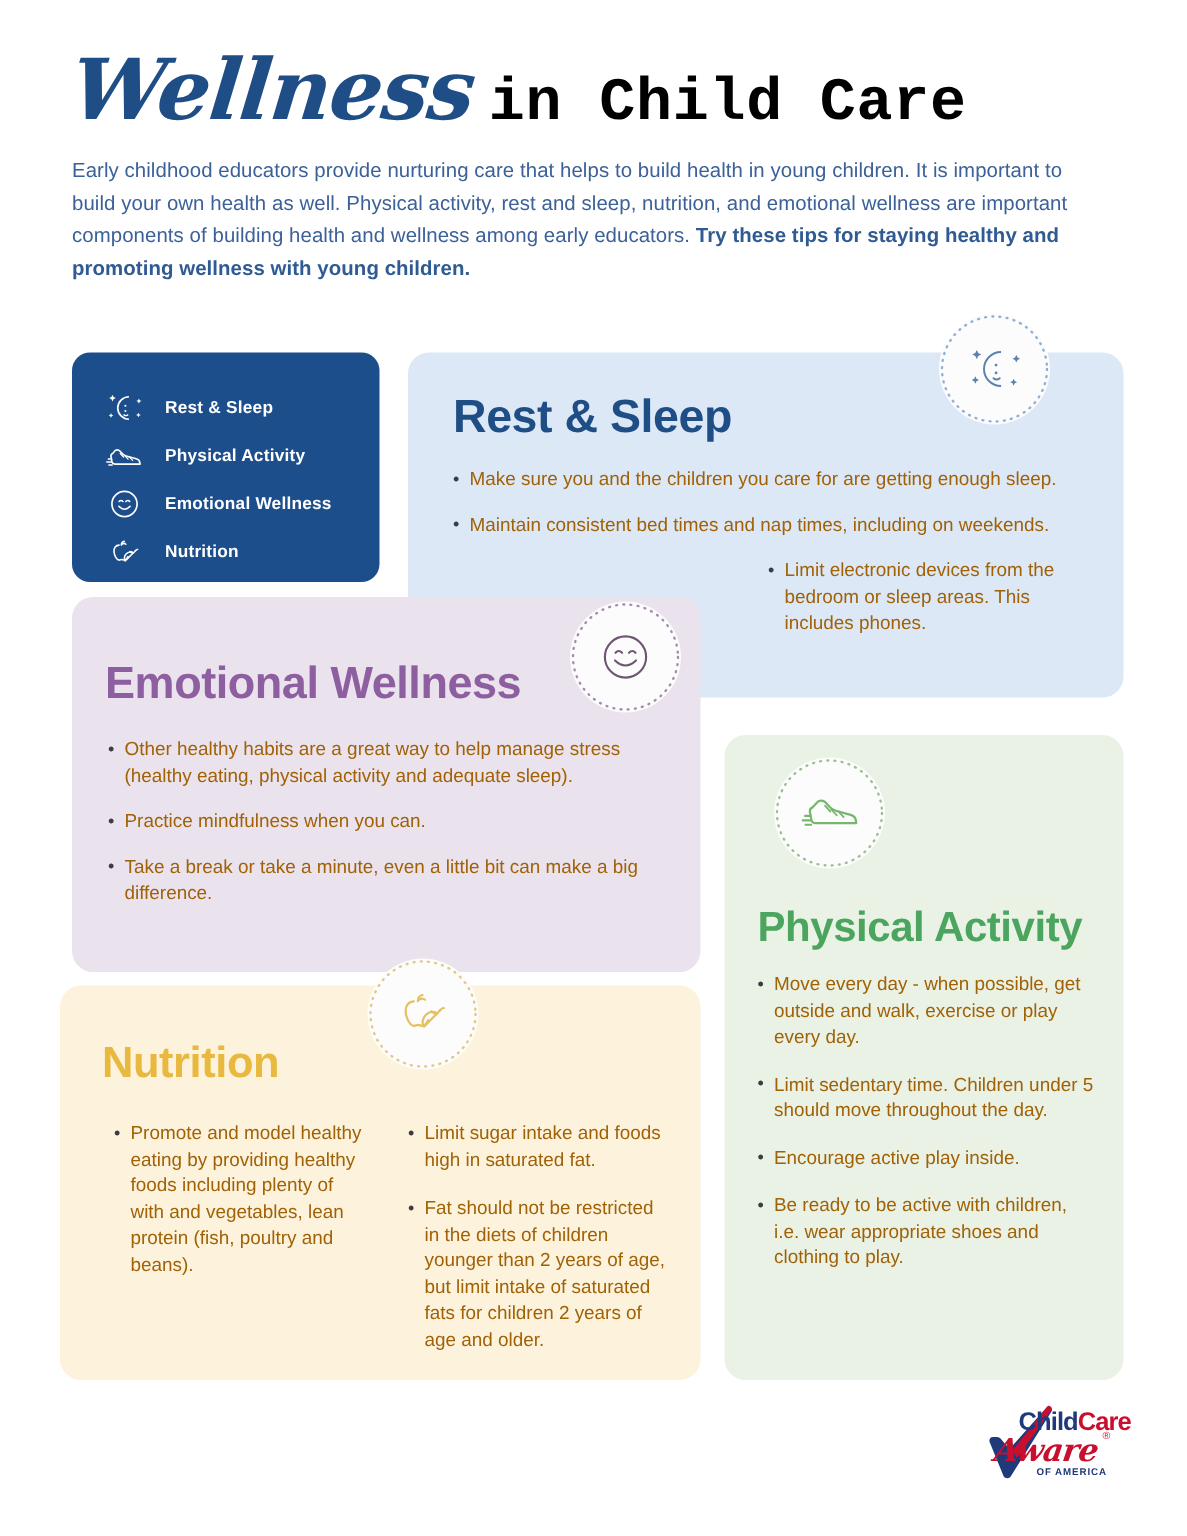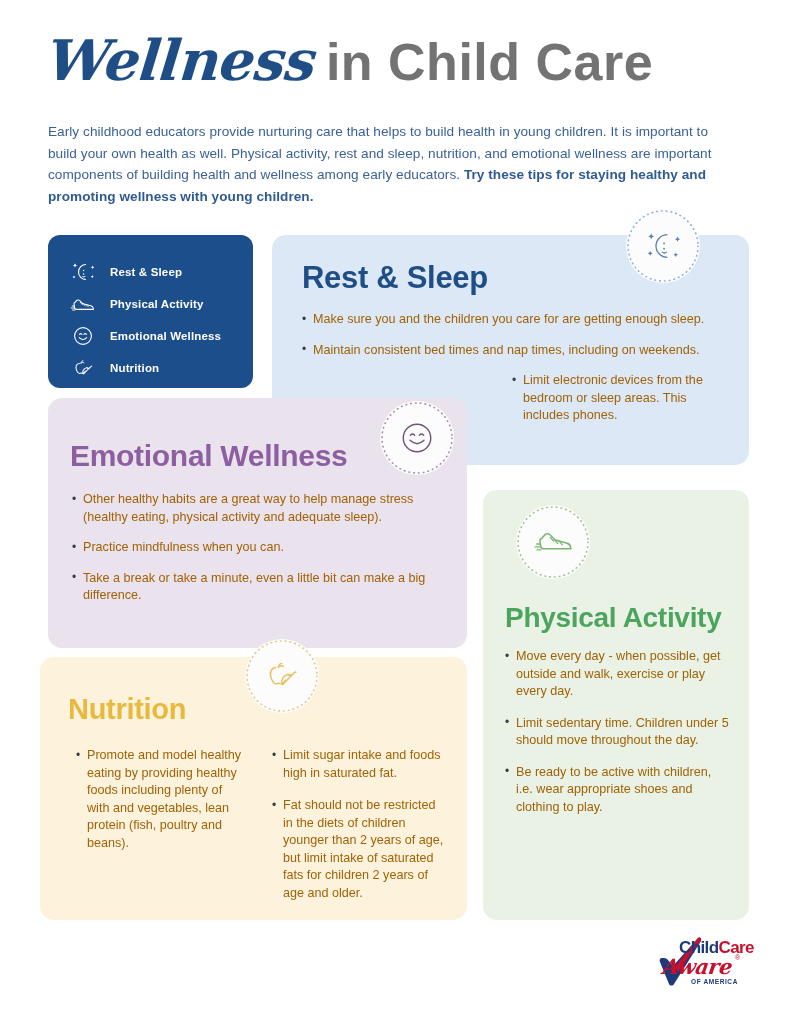--- a/index.html
+++ b/index.html
@@ -33,10 +33,10 @@
     line-height: 1;
   }
   .title-plain {
-    font-family: Liberation Sans, sans-serif;
+    font-family: Liberation Mono, monospace;
     font-weight: bold;
-    font-size: 52px;
-    color: #737373;
+    font-size: 40px;
+    color: #000000;
     letter-spacing: 0.5px;
     line-height: 1;
   }

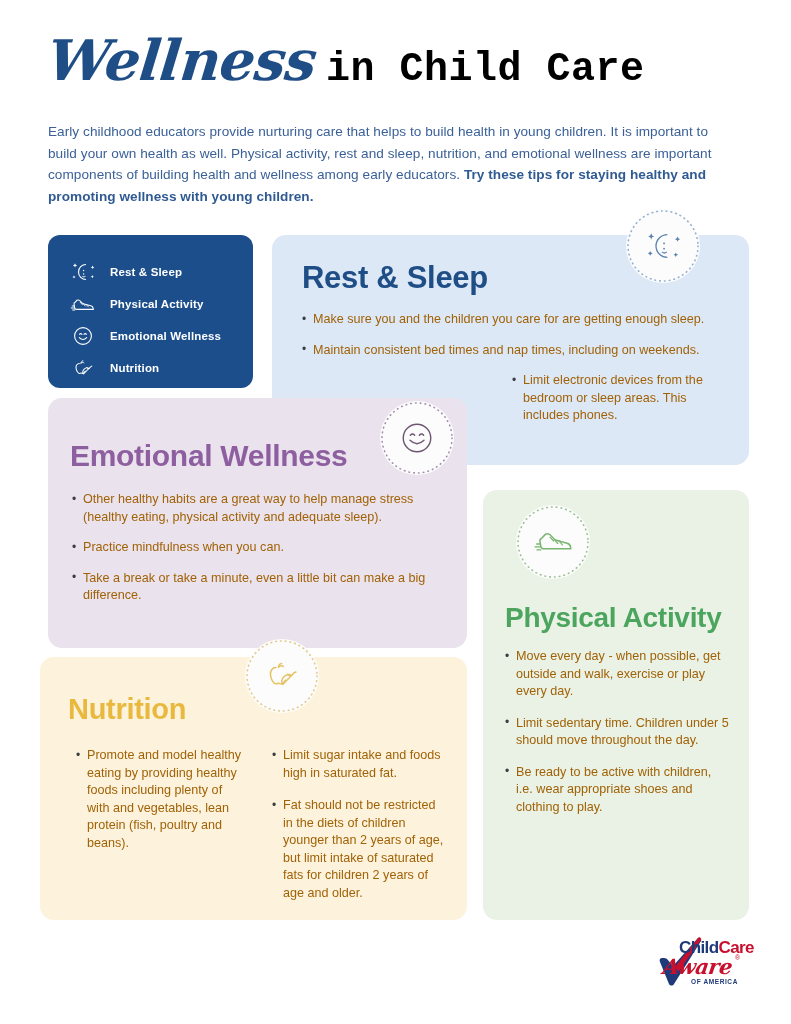--- a/index.html
+++ b/index.html
@@ -42,7 +42,7 @@
   }
 
   #intro-paragraph {
-    position: absolute; left: 48px; top: 121px;
+    position: absolute; left: 48px; top: 103px;
     width: 672px;
     font-size: 13.6px;
     line-height: 21.5px;

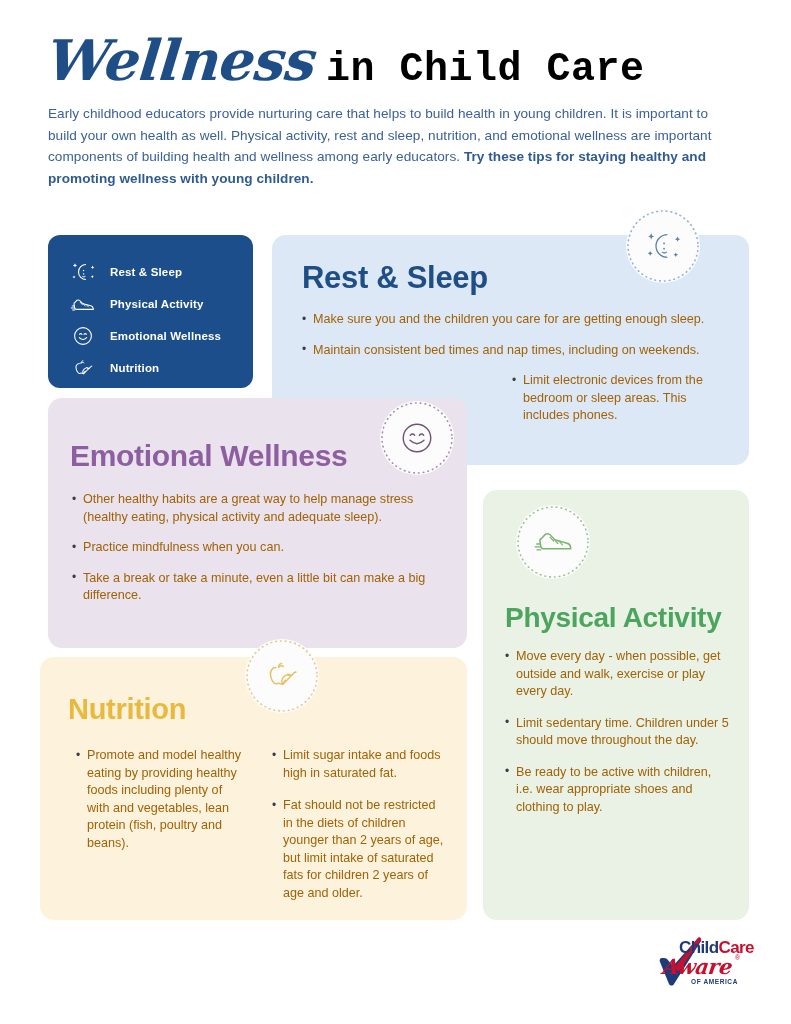--- a/index.html
+++ b/index.html
@@ -282,6 +282,7 @@
     <ul id="physical-bullets" class="bullets">
       <li>Move every day - when possible, get outside and walk, exercise or play every day.</li>
       <li>Limit sedentary time. Children under 5 should move throughout the day.</li>
+      <li>Encourage active play inside.</li>
       <li>Be ready to be active with children, i.e. wear appropriate shoes and clothing to play.</li>
     </ul>
   </div>

